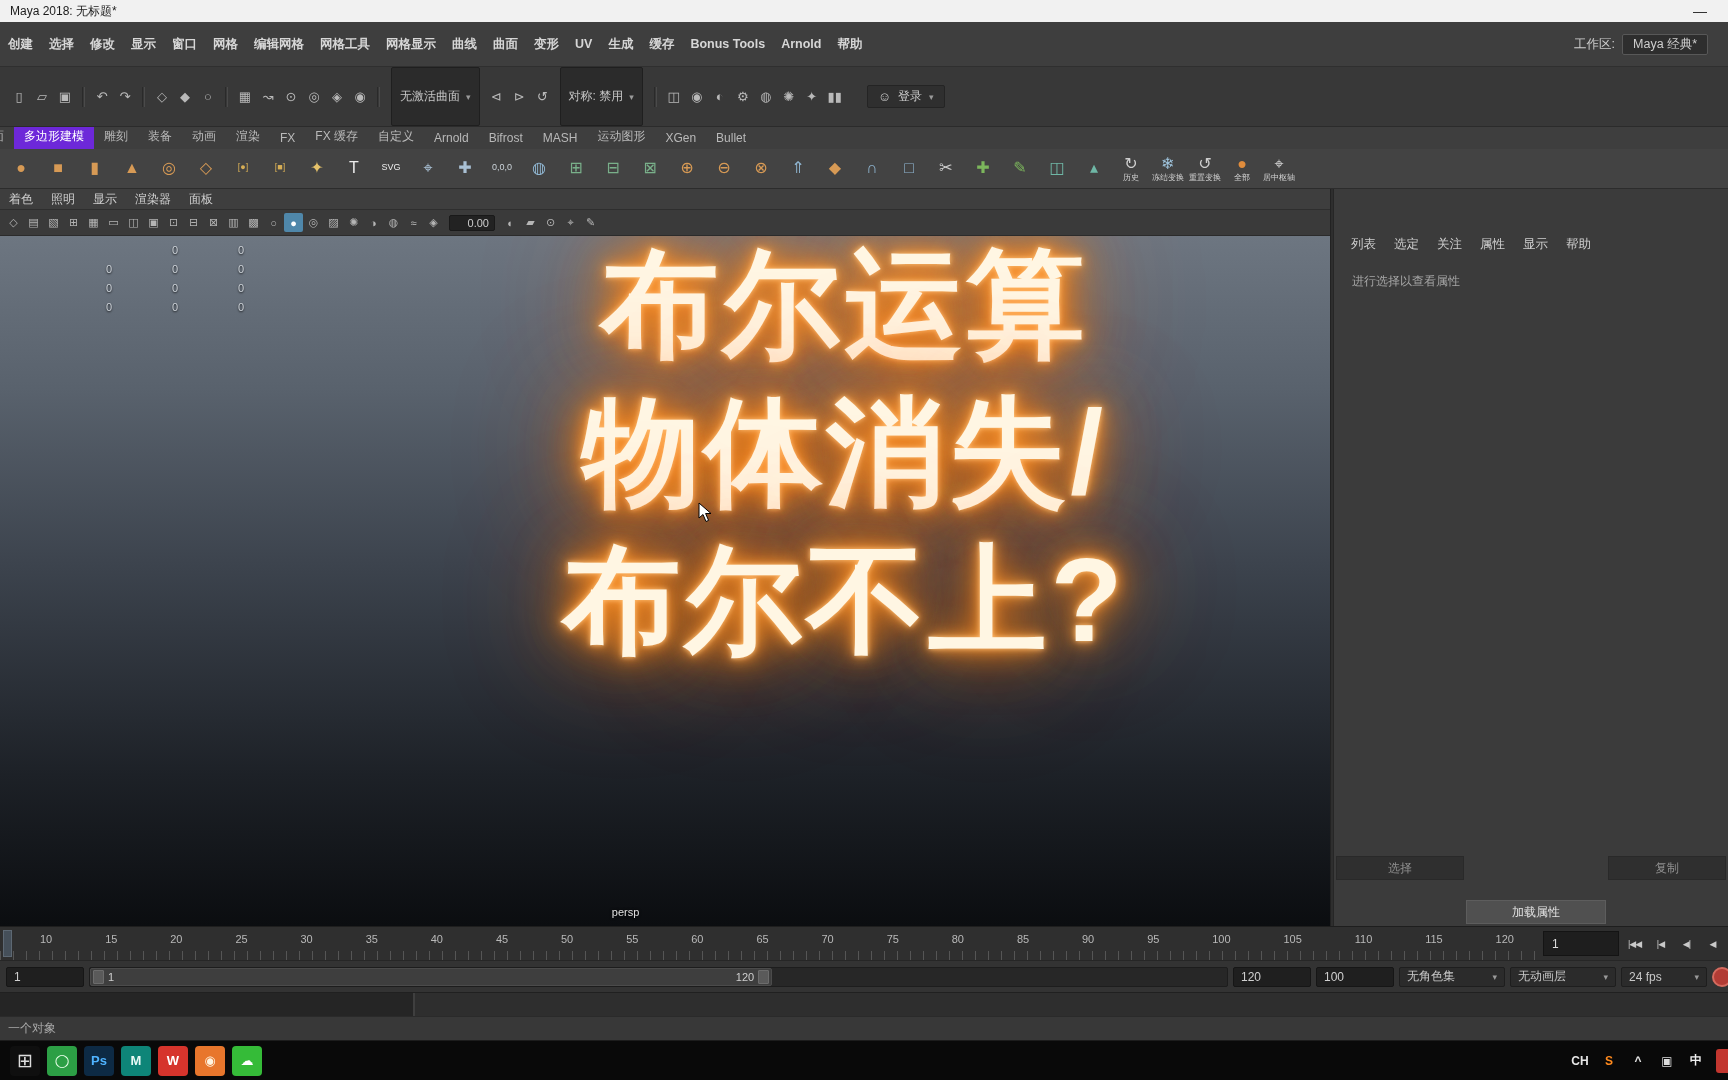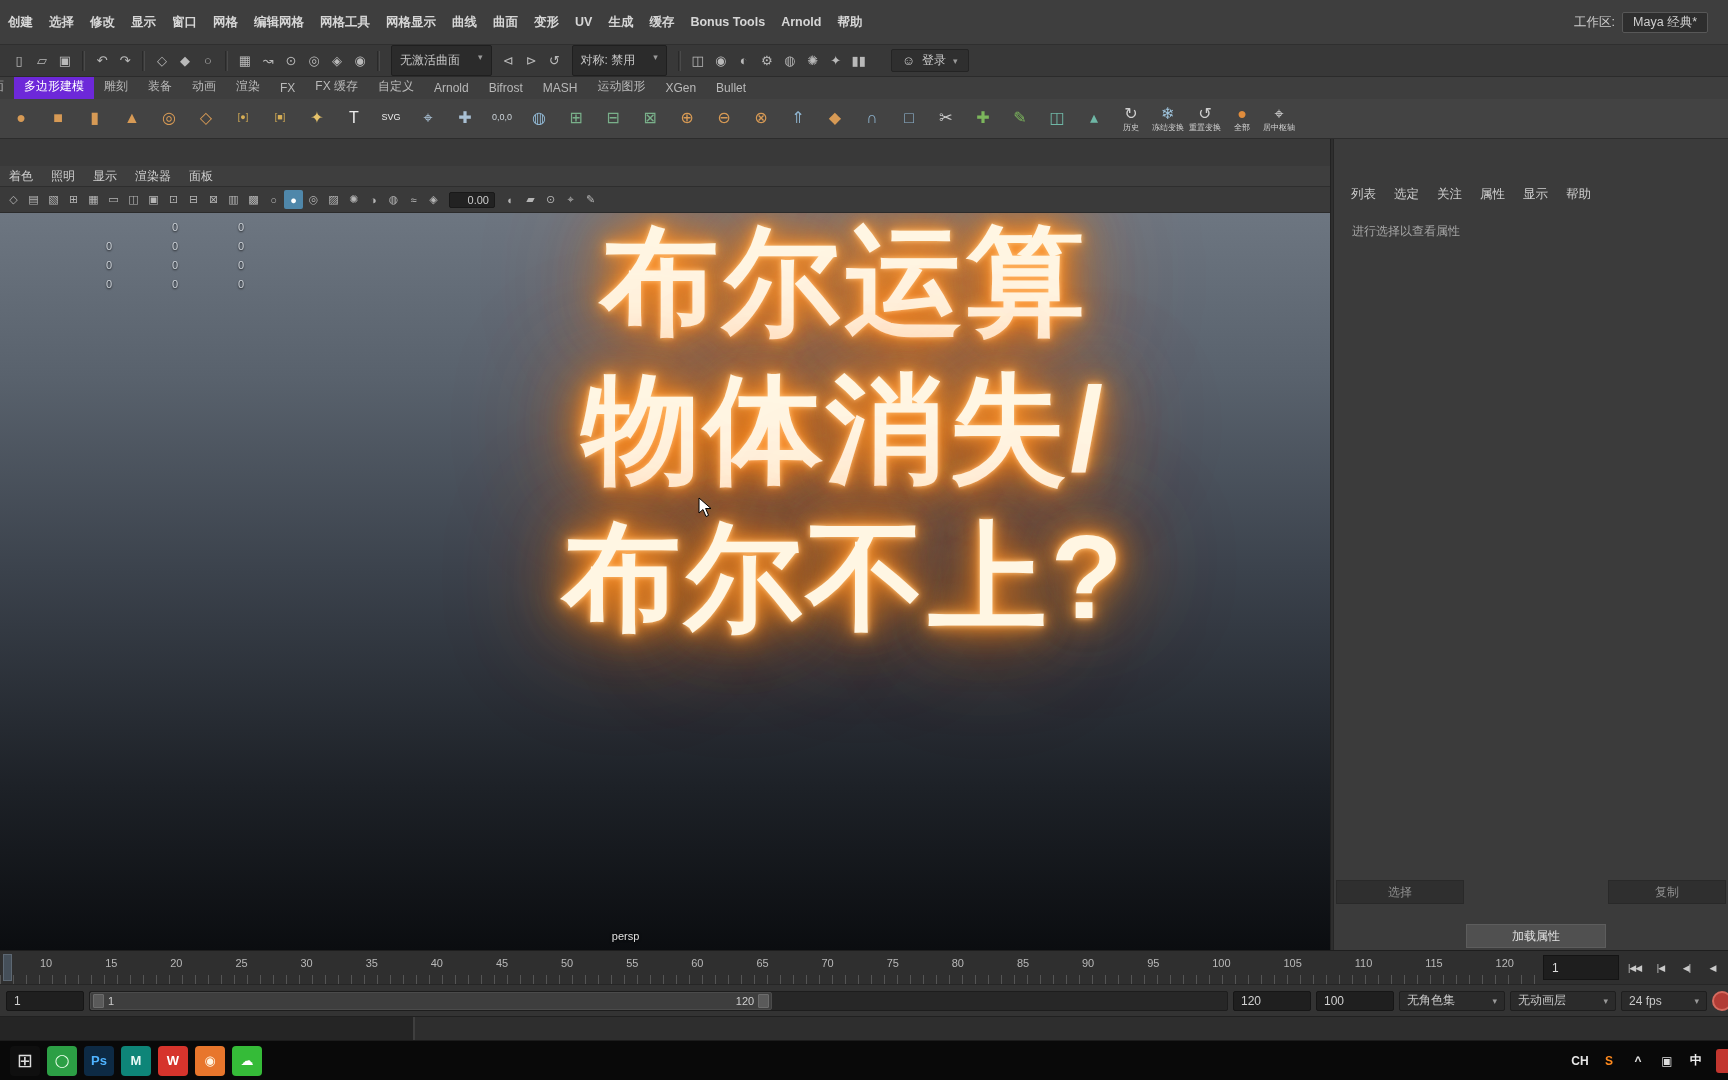--- a/index.html
+++ b/index.html
@@ -113,6 +113,10 @@
 
 <div class="screen">
 
+  <div class="titlebar">
+    <span>Maya 2018: 无标题*</span>
+    <span class="win-min">—</span>
+  </div>
 
   <div class="menubar">
     <div class="menus">

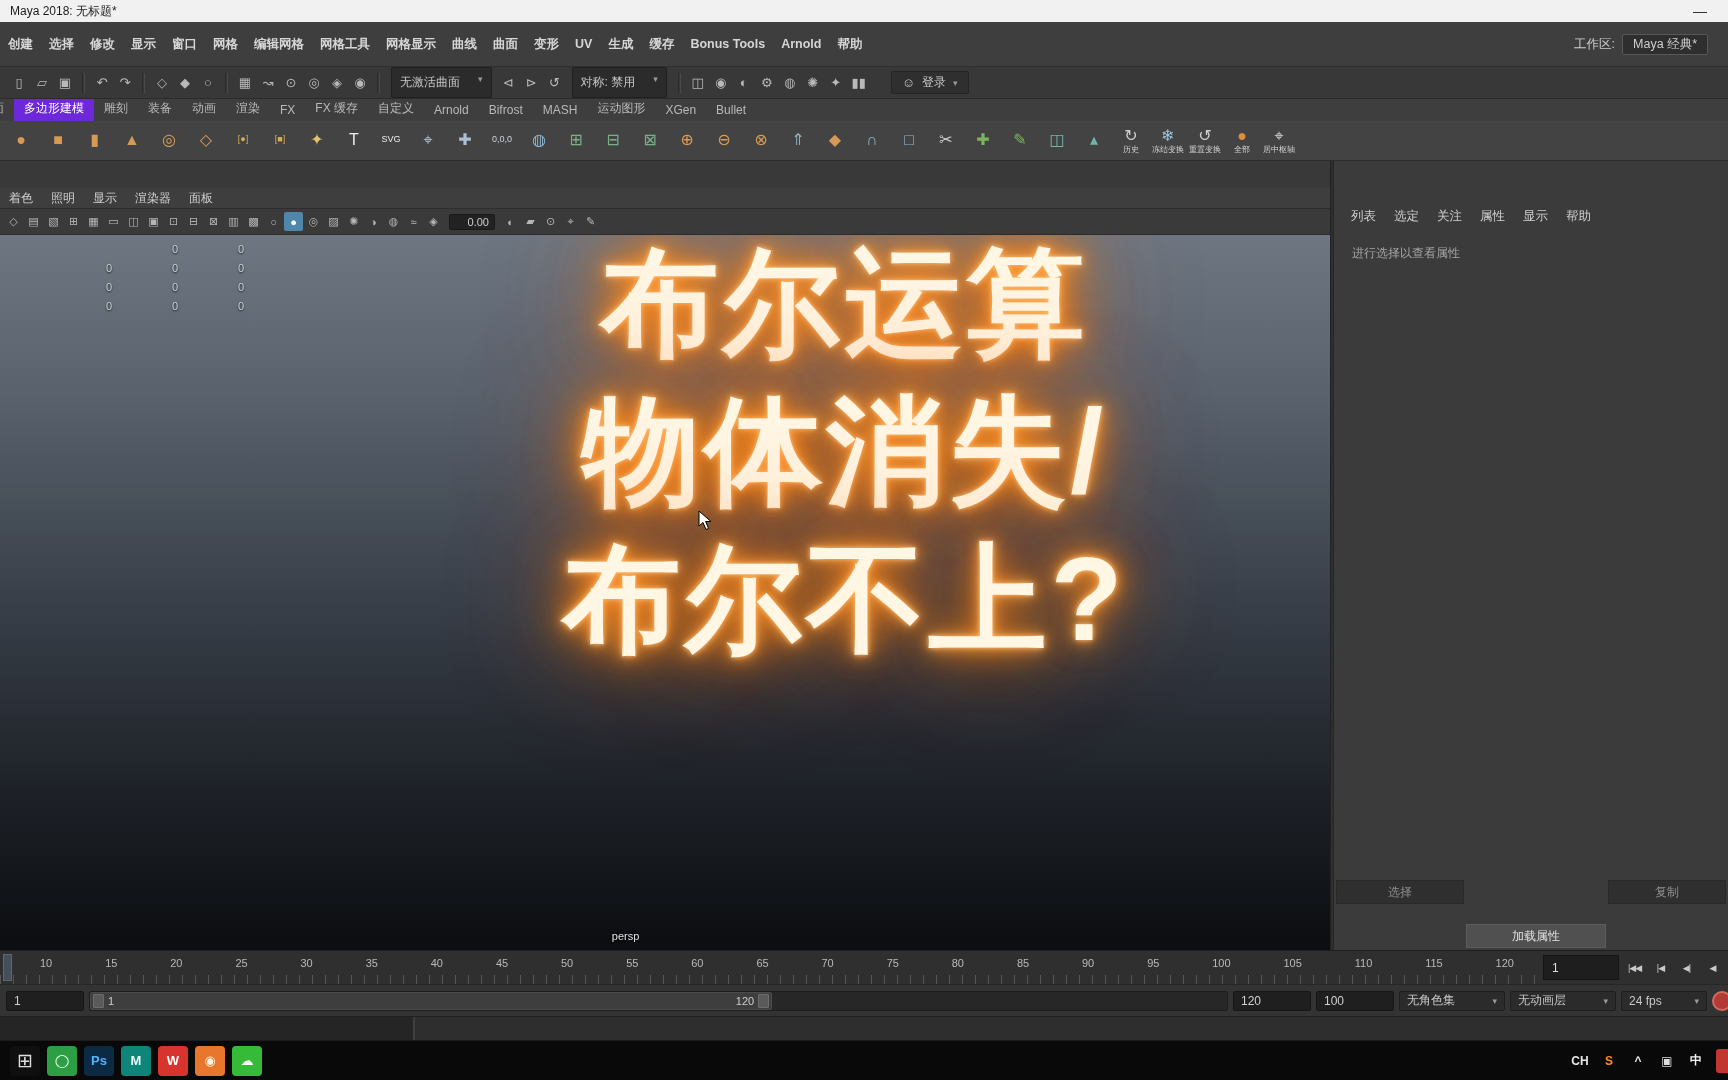--- a/index.html
+++ b/index.html
@@ -23,7 +23,7 @@
   .sl-group{display:flex;align-items:center;gap:1px;}
   .sl-icon{width:22px;height:22px;display:flex;align-items:center;justify-content:center;color:#b9b9b9;font-size:13px;border-radius:2px;}
   .sl-sep{width:3px;height:20px;margin:0 5px;border-left:1px solid #2a2a2a;border-right:1px solid #4a4a4a;}
-  .sl-field{background:#2b2b2b;border:1px solid #1f1f1f;border-radius:2px;padding:6px 8px;color:#c6c6c6;display:flex;align-items:flex-start;gap:18px;margin:0 5px;white-space:nowrap;}
+  .sl-field{background:#2b2b2b;border:1px solid #1f1f1f;border-radius:2px;padding:20px 8px;color:#c6c6c6;display:flex;align-items:center;gap:6px;margin:0 5px;white-space:nowrap;}
   .arrow{font-size:9px;color:#9a9a9a;}
   .signin{display:flex;align-items:center;gap:7px;background:#2f2f2f;border:1px solid #242424;border-radius:2px;padding:2px 10px;margin-left:20px;white-space:nowrap;}
   .signin .usr{font-size:13px;color:#cfcfcf;}

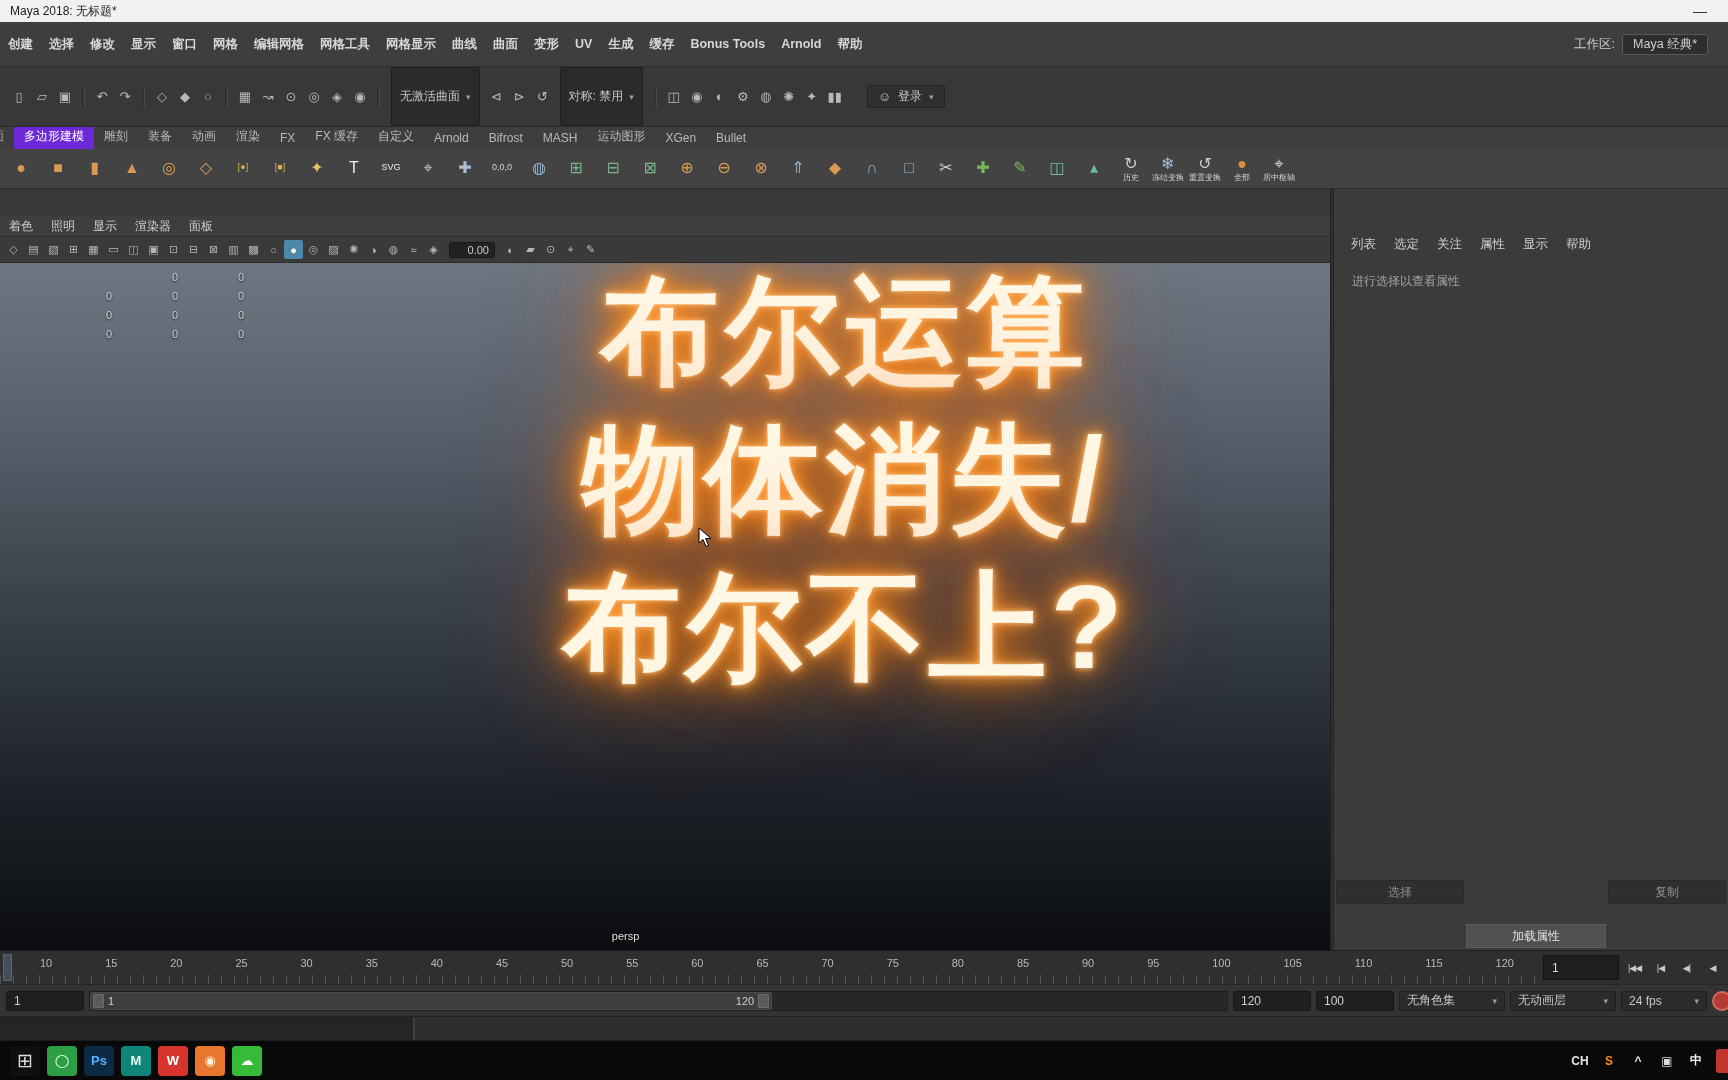--- a/index.html
+++ b/index.html
@@ -40,7 +40,7 @@
 
   
   .main{flex:1;display:flex;min-height:0;}
-  .viewport{flex:1;display:flex;flex-direction:column;min-width:0;position:relative;background:#444;margin-top:27px;}
+  .viewport{flex:1;display:flex;flex-direction:column;min-width:0;position:relative;background:#444;}
   .panelmenus{flex:0 0 20px;background:#3e3e3e;display:flex;font-size:12px;color:#cfcfcf;border-bottom:1px solid #2e2e2e;}
   .panel-menu{padding:0 9px;line-height:20px;}
   .paneltoolbar{flex:0 0 26px;background:#3a3a3a;display:flex;align-items:center;gap:1px;padding:0 4px;border-bottom:1px solid #2b2b2b;}

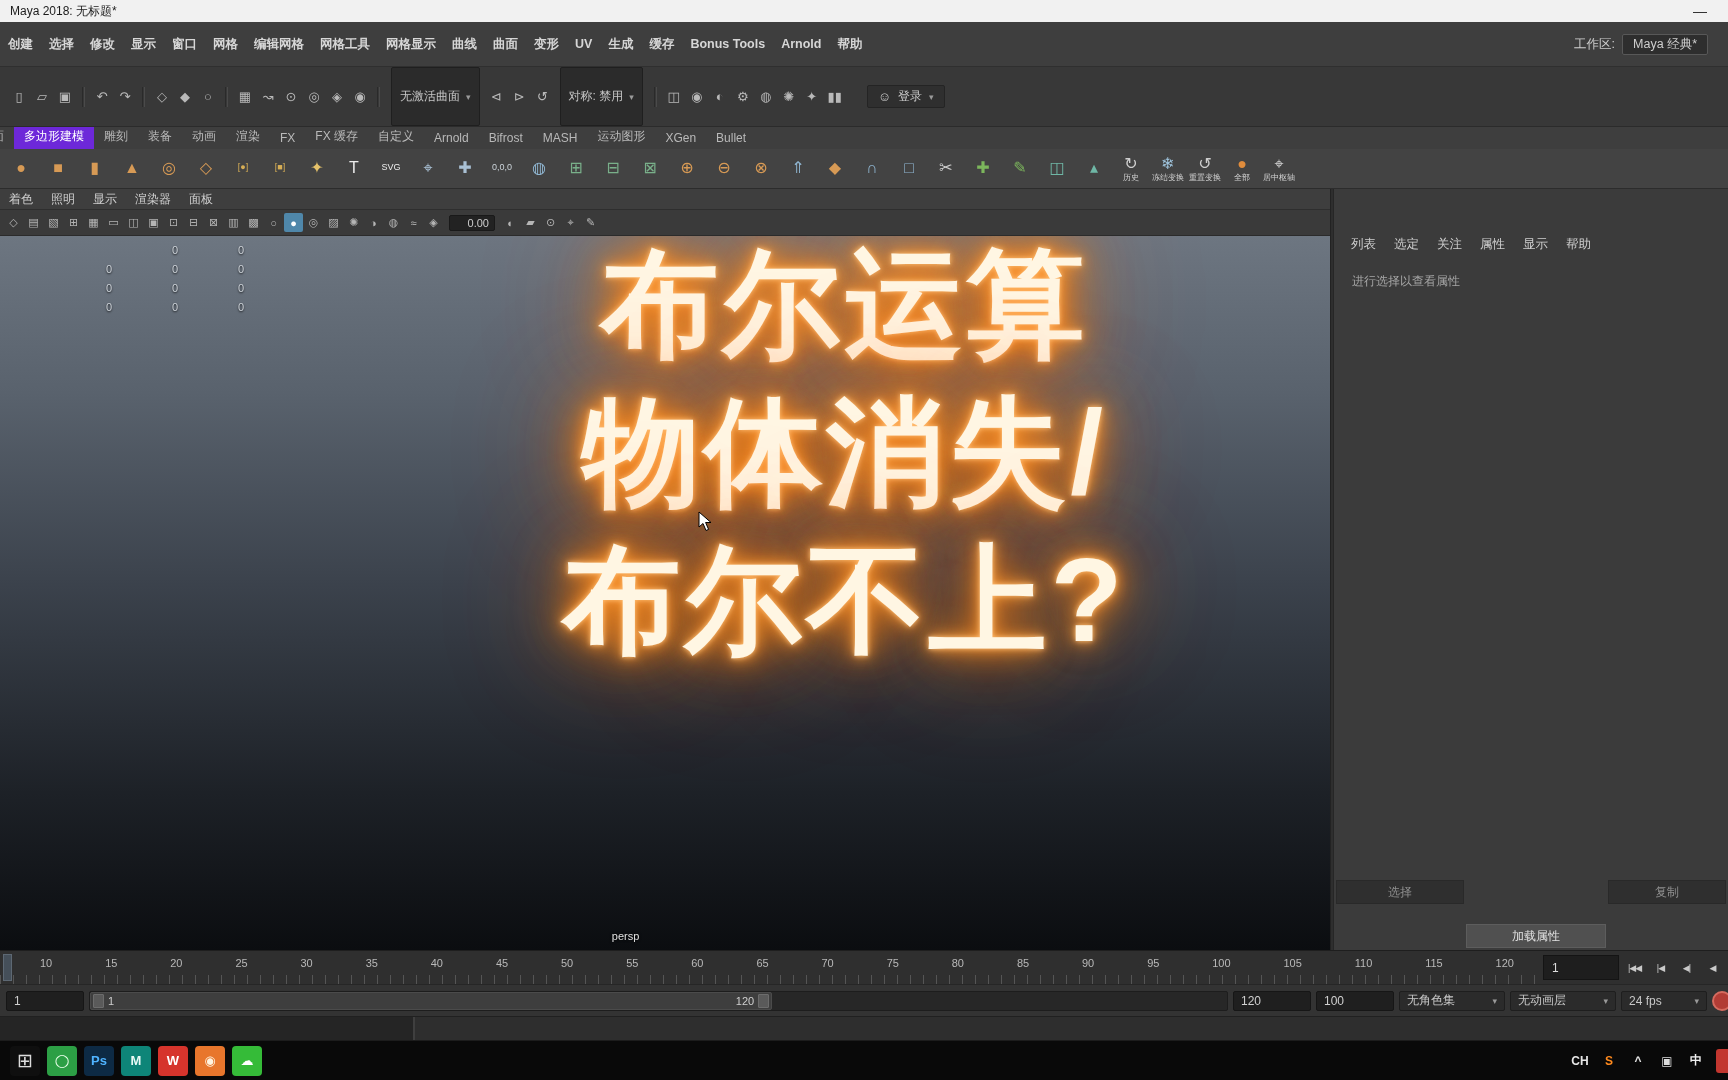--- a/index.html
+++ b/index.html
@@ -579,6 +579,9 @@
     <div class="cmd-input"></div>
     <div class="cmd-result"></div>
   </div>
+  <div class="helprow">
+    <span>一个对象</span>
+  </div>
 
   <div class="taskbar">
     <div class="sl-group" style="gap:7px">

